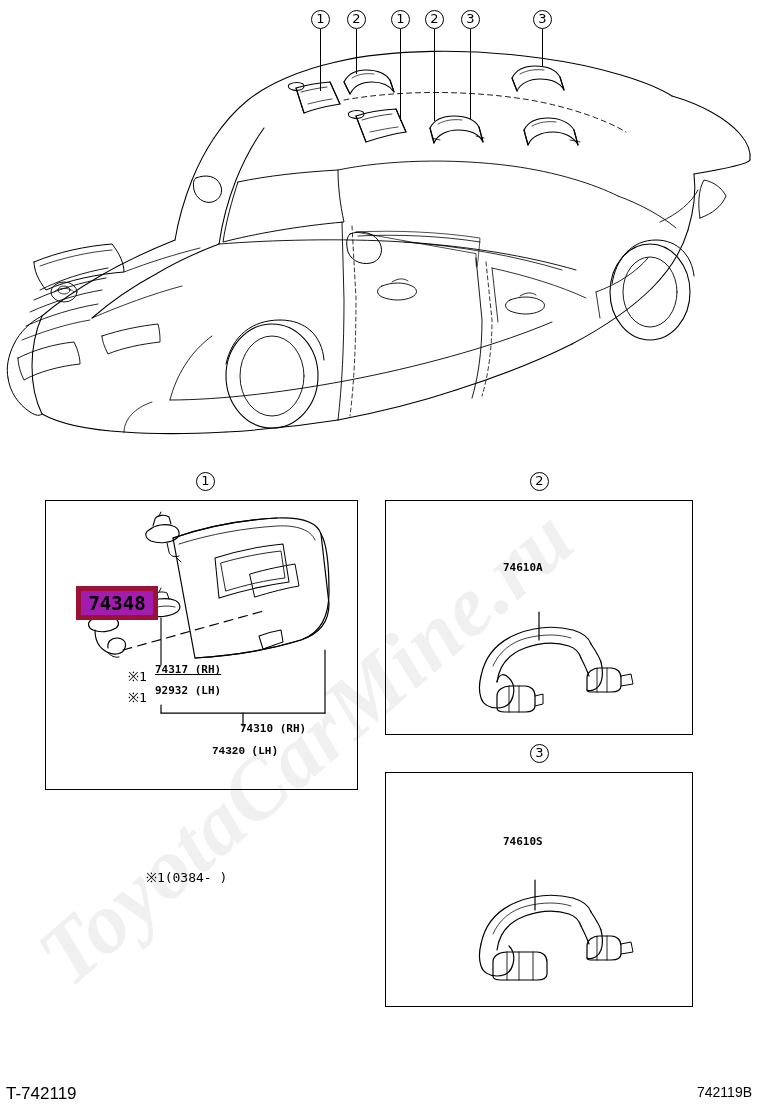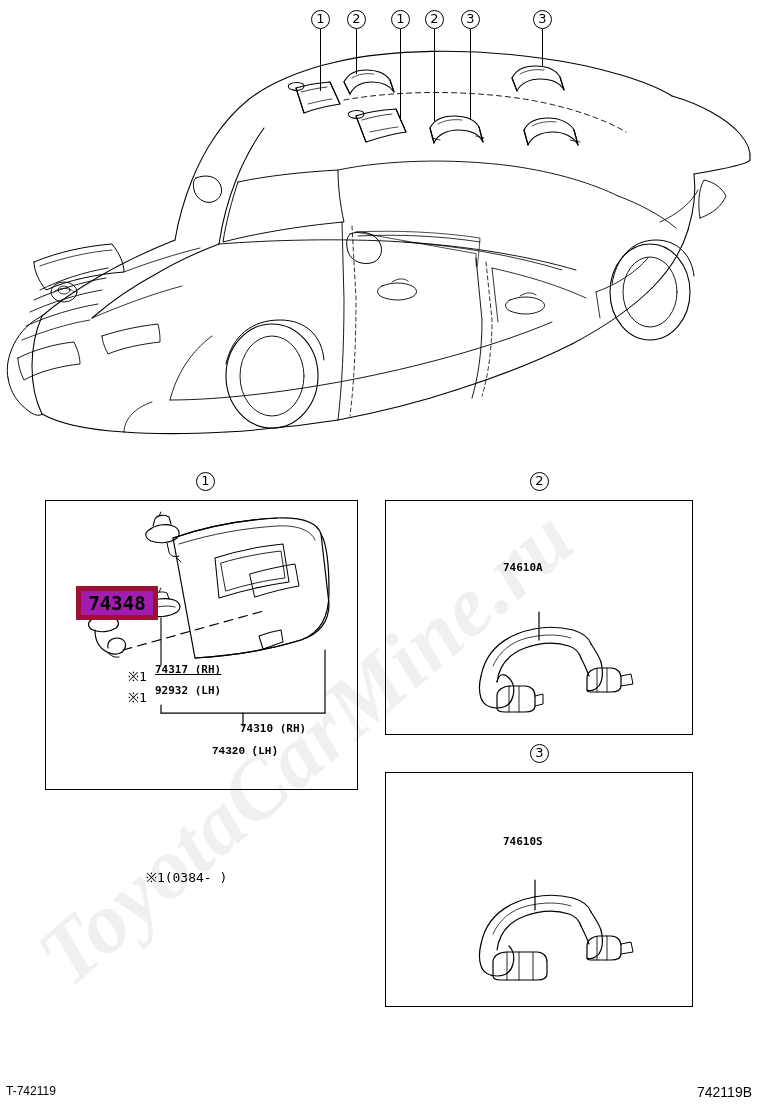--- a/index.html
+++ b/index.html
@@ -35,7 +35,7 @@
   #hl-74348 span{font-size:19px;font-weight:700;letter-spacing:0px;
                  font-family:"DejaVu Sans Mono","Liberation Mono",monospace;}
 
-  #foot-left{position:absolute;left:6px;top:1084px;font-size:12px;
+  #foot-left{position:absolute;left:6px;top:1084px;font-size:17px;
              font-family:"Liberation Sans",sans-serif;white-space:nowrap;}
   #foot-right{position:absolute;left:697px;top:1084px;font-size:14px;
               font-family:"Liberation Sans",sans-serif;white-space:nowrap;}

